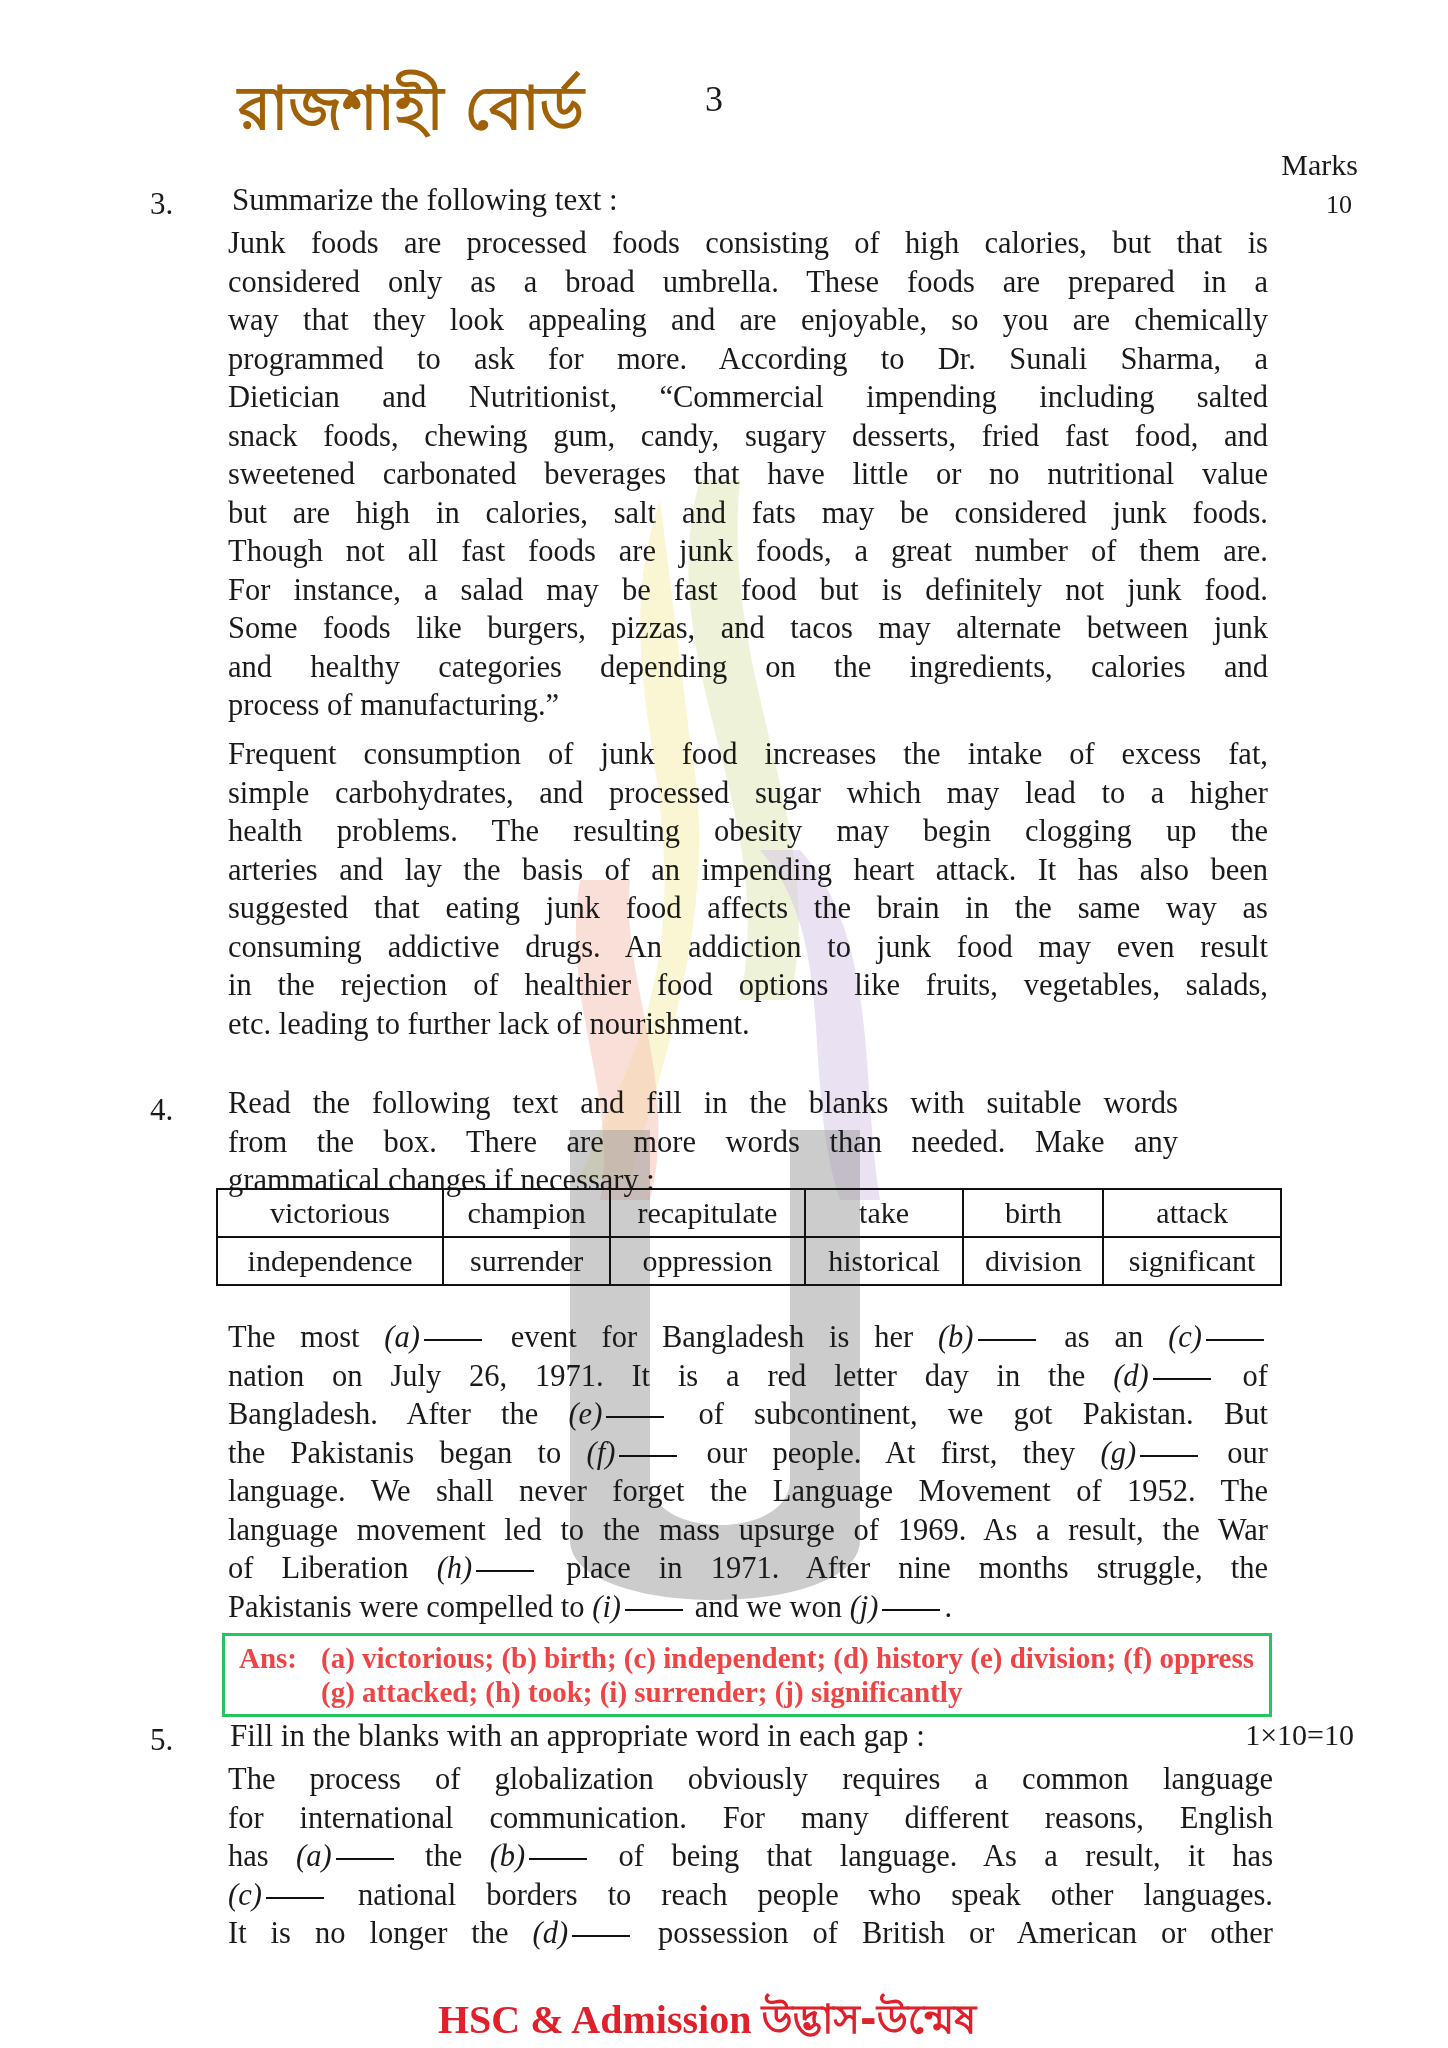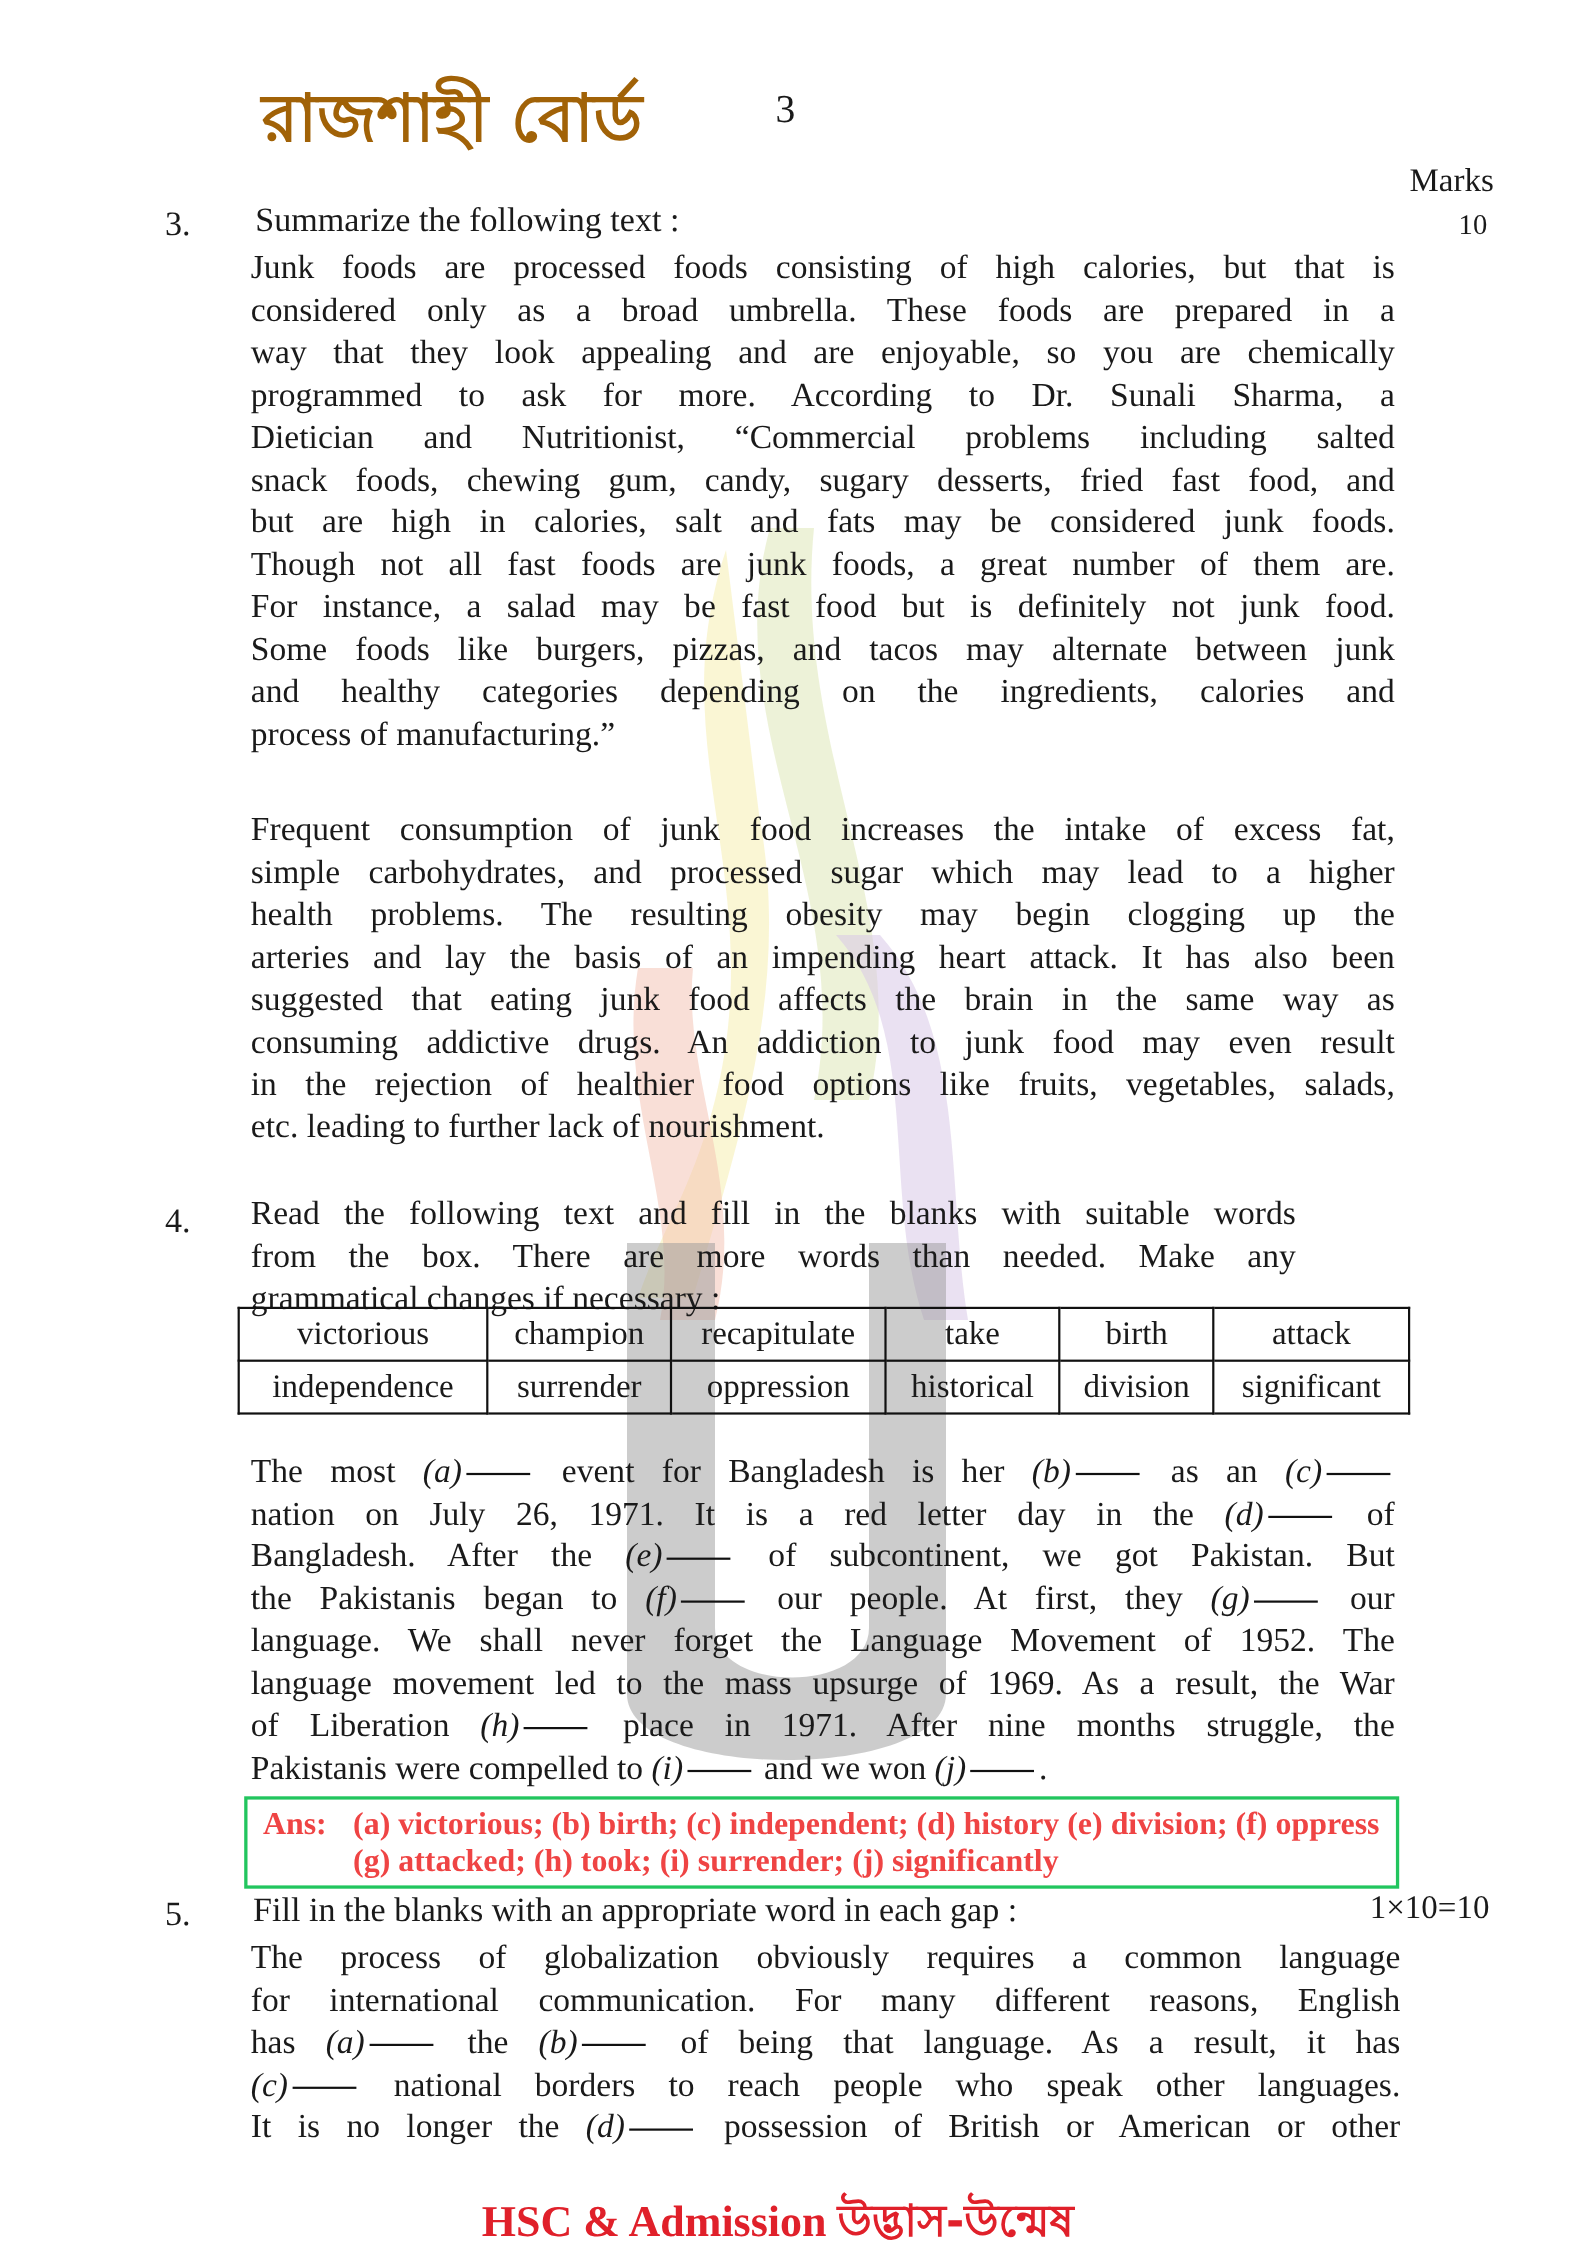--- a/index.html
+++ b/index.html
@@ -70,7 +70,7 @@
   <span class="ln">considered only as a broad umbrella. These foods are prepared in a</span>
   <span class="ln">way that they look appealing and are enjoyable, so you are chemically</span>
   <span class="ln">programmed to ask for more. According to Dr. Sunali Sharma, a</span>
-  <span class="ln">Dietician and Nutritionist, “Commercial problems including salted</span>
+  <span class="ln">Dietician and Nutritionist, “Commercial impending including salted</span>
   <span class="ln">snack foods, chewing gum, candy, sugary desserts, fried fast food, and</span>
   <span class="ln">but are high in calories, salt and fats may be considered junk foods.</span>
   <span class="ln">Though not all fast foods are junk foods, a great number of them are.</span>

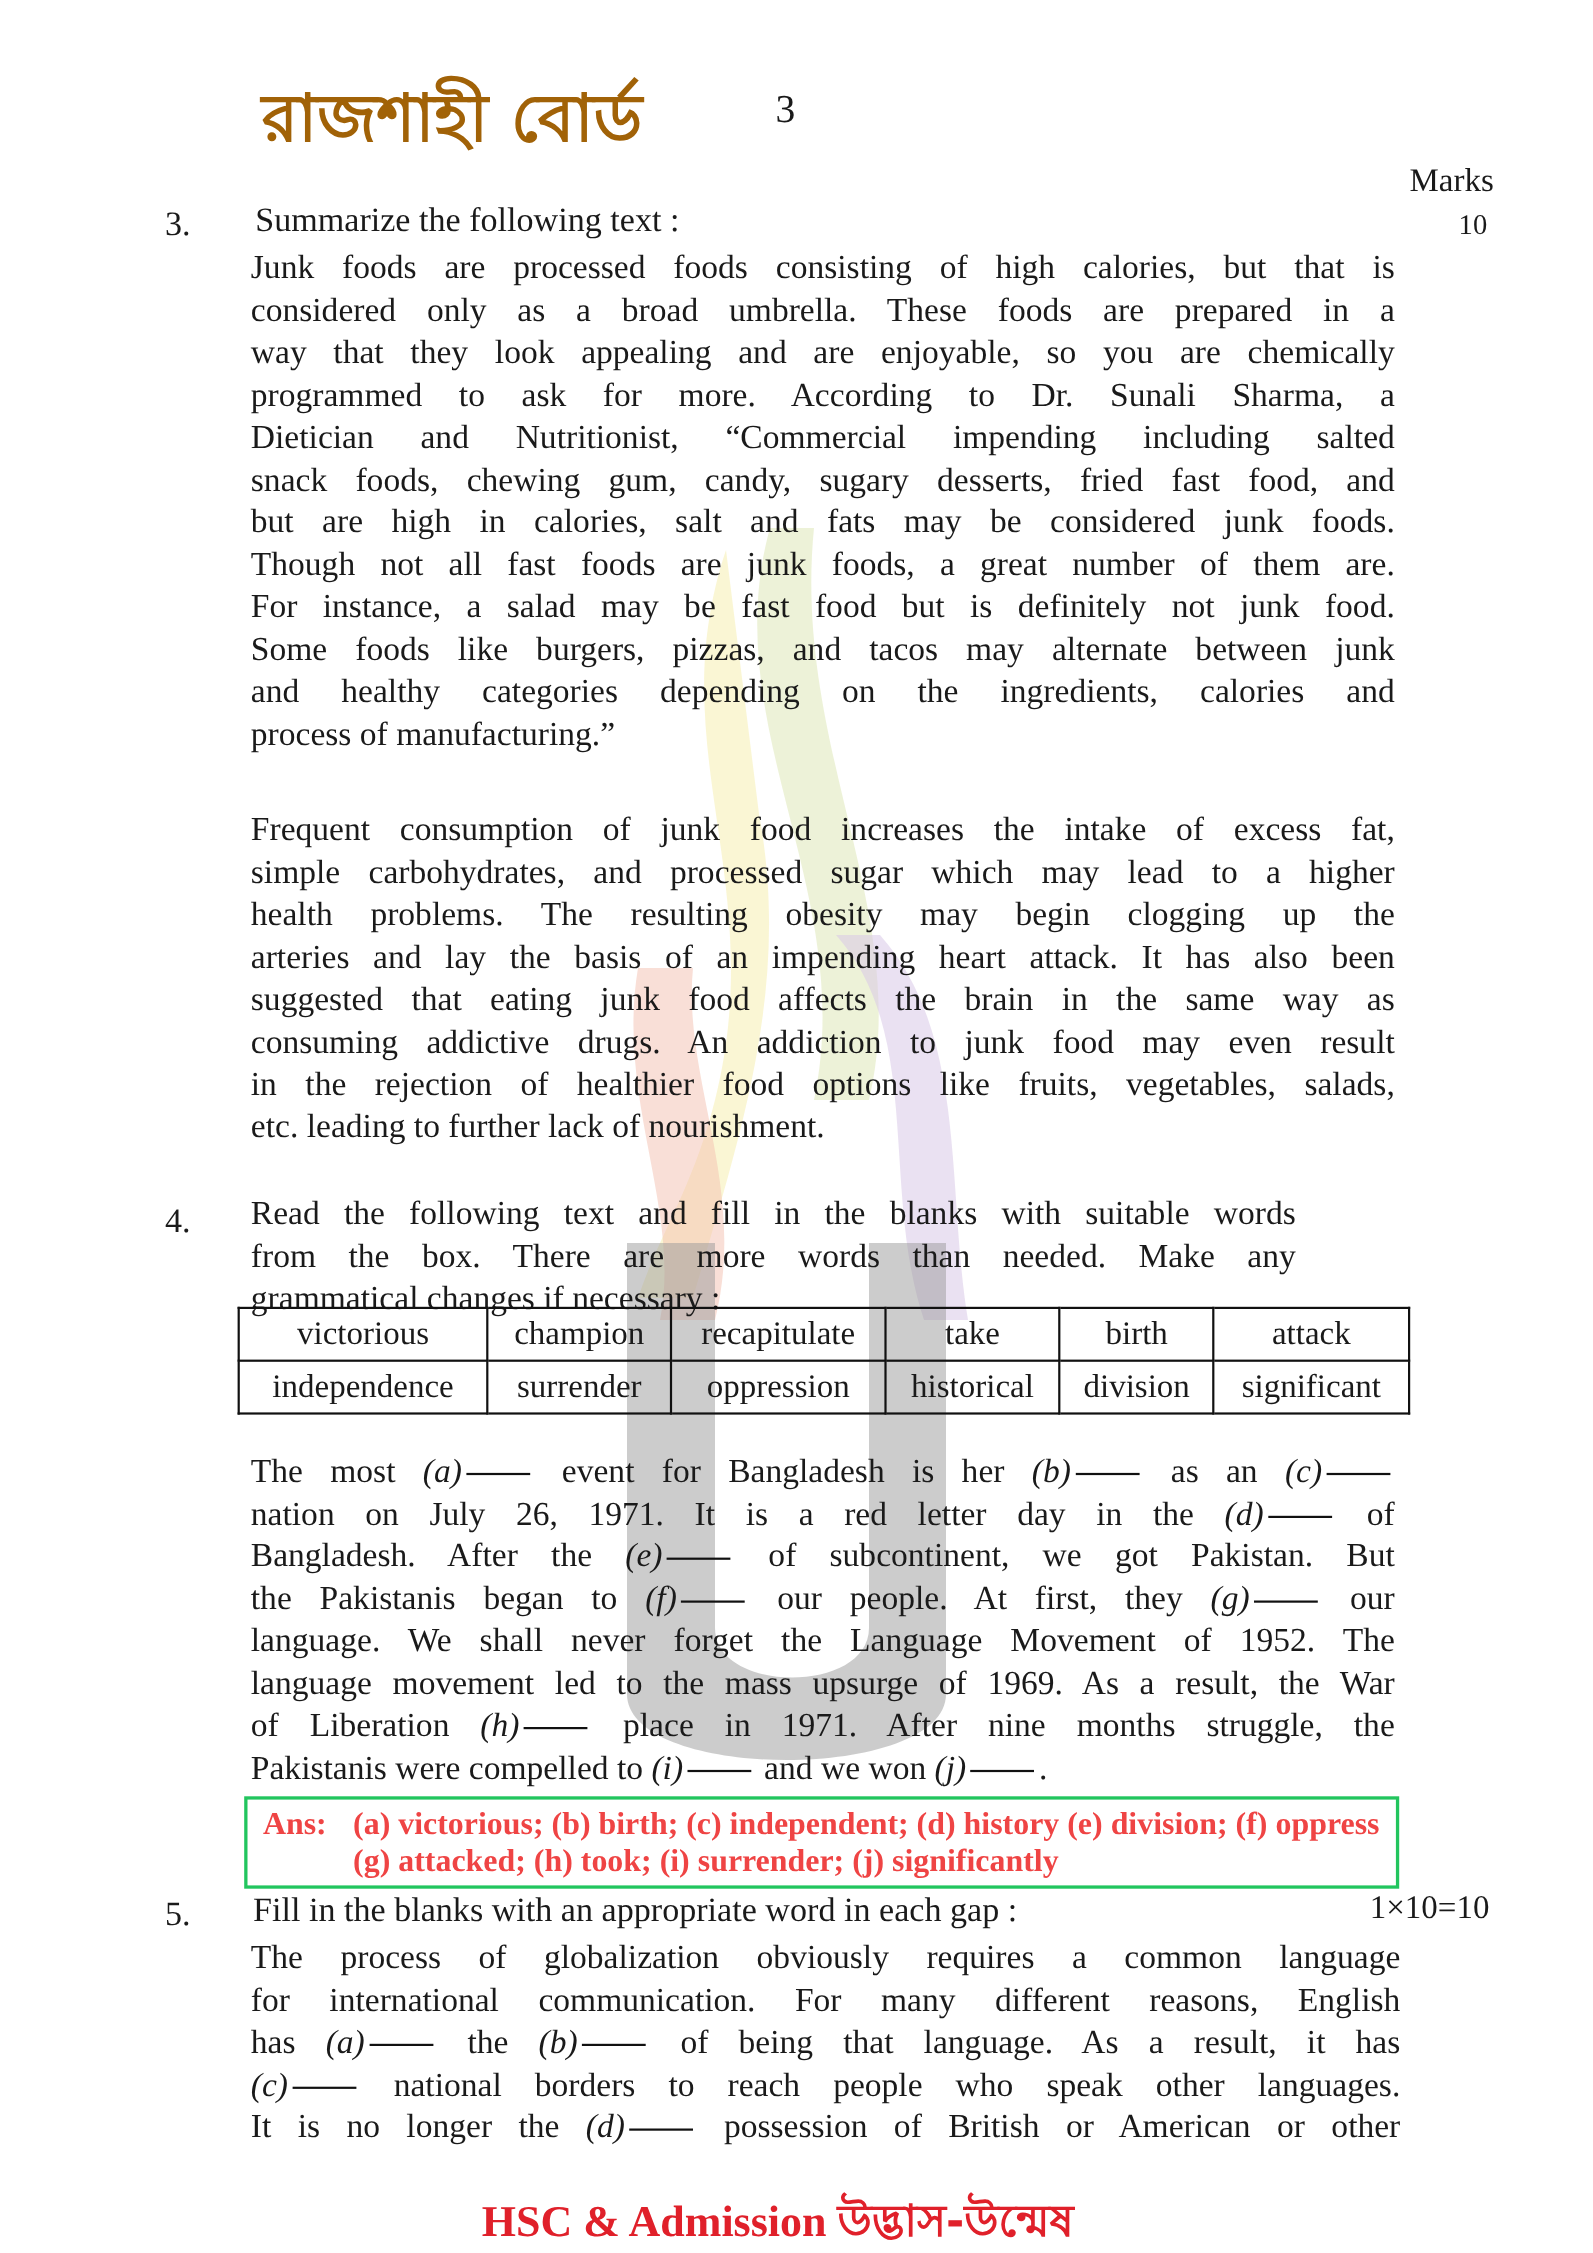--- a/index.html
+++ b/index.html
@@ -72,6 +72,7 @@
   <span class="ln">programmed to ask for more. According to Dr. Sunali Sharma, a</span>
   <span class="ln">Dietician and Nutritionist, “Commercial impending including salted</span>
   <span class="ln">snack foods, chewing gum, candy, sugary desserts, fried fast food, and</span>
+  <span class="ln">sweetened carbonated beverages that have little or no nutritional value</span>
   <span class="ln">but are high in calories, salt and fats may be considered junk foods.</span>
   <span class="ln">Though not all fast foods are junk foods, a great number of them are.</span>
   <span class="ln">For instance, a salad may be fast food but is definitely not junk food.</span>

